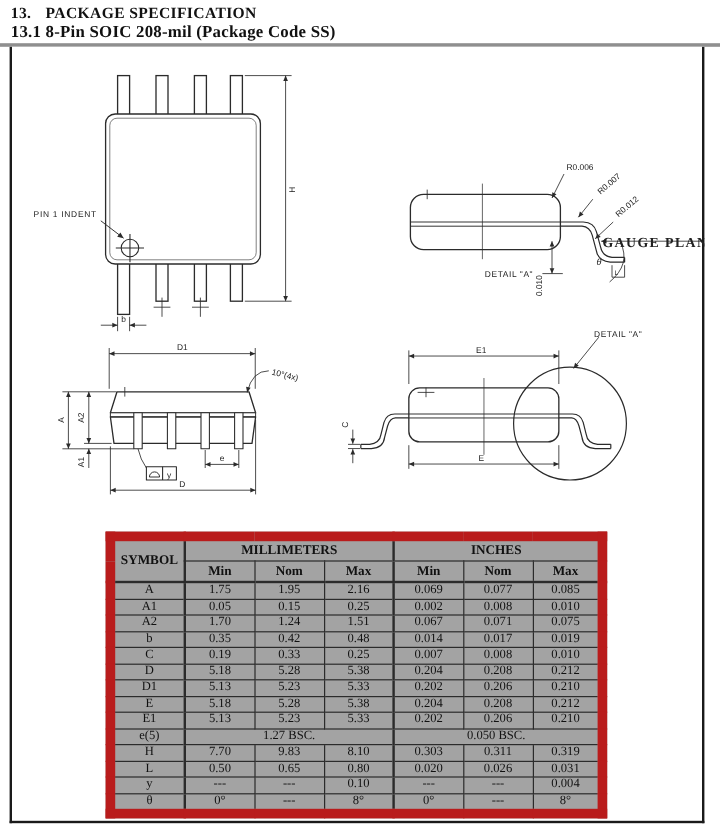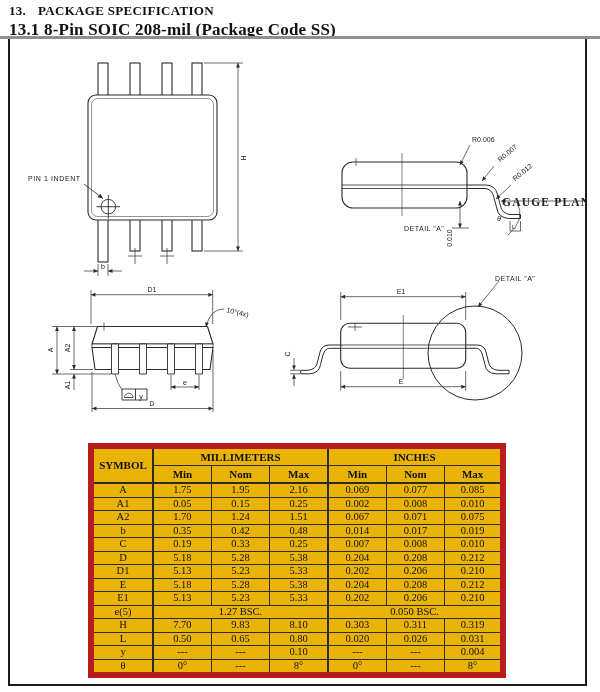--- a/index.html
+++ b/index.html
@@ -9,7 +9,7 @@
   }
   .sec-title{position:absolute;top:3px;left:9px;font-size:13px;font-weight:bold;letter-spacing:.3px;}
   .sec-title .num{display:inline-block;width:29px;}
-  .sub-title{position:absolute;top:20px;left:9px;font-size:17px;font-weight:bold;letter-spacing:.2px;}
+  .sub-title{position:absolute;top:20px;left:9px;font-size:14px;font-weight:bold;letter-spacing:.2px;}
   .head-rule{position:absolute;top:36px;left:0;width:600px;height:3px;background:#8f8f8f;}
   .frame{
     position:absolute;left:8px;top:39px;width:579px;height:647px;box-sizing:border-box;

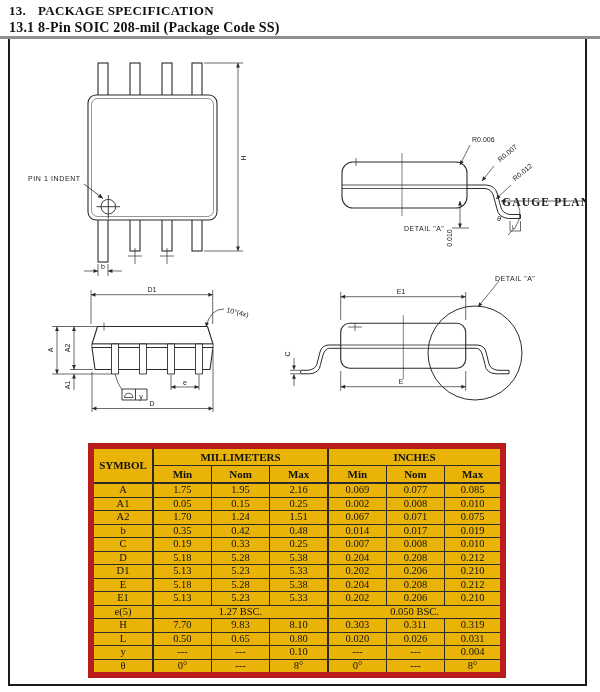--- a/index.html
+++ b/index.html
@@ -23,7 +23,7 @@
   .theta{font-style:italic;font-size:7.5px;}
   .spec-table{
     position:absolute;left:78px;top:404px;width:418px;border-collapse:collapse;
-    border:6px solid #b91c1c;table-layout:fixed;background:#eab308;
+    border:8px solid #b91c1c;table-layout:fixed;background:#a3a3a3;
   }
   .spec-table th,.spec-table td{
     border:1px solid #2b2b2b;text-align:center;vertical-align:middle;

